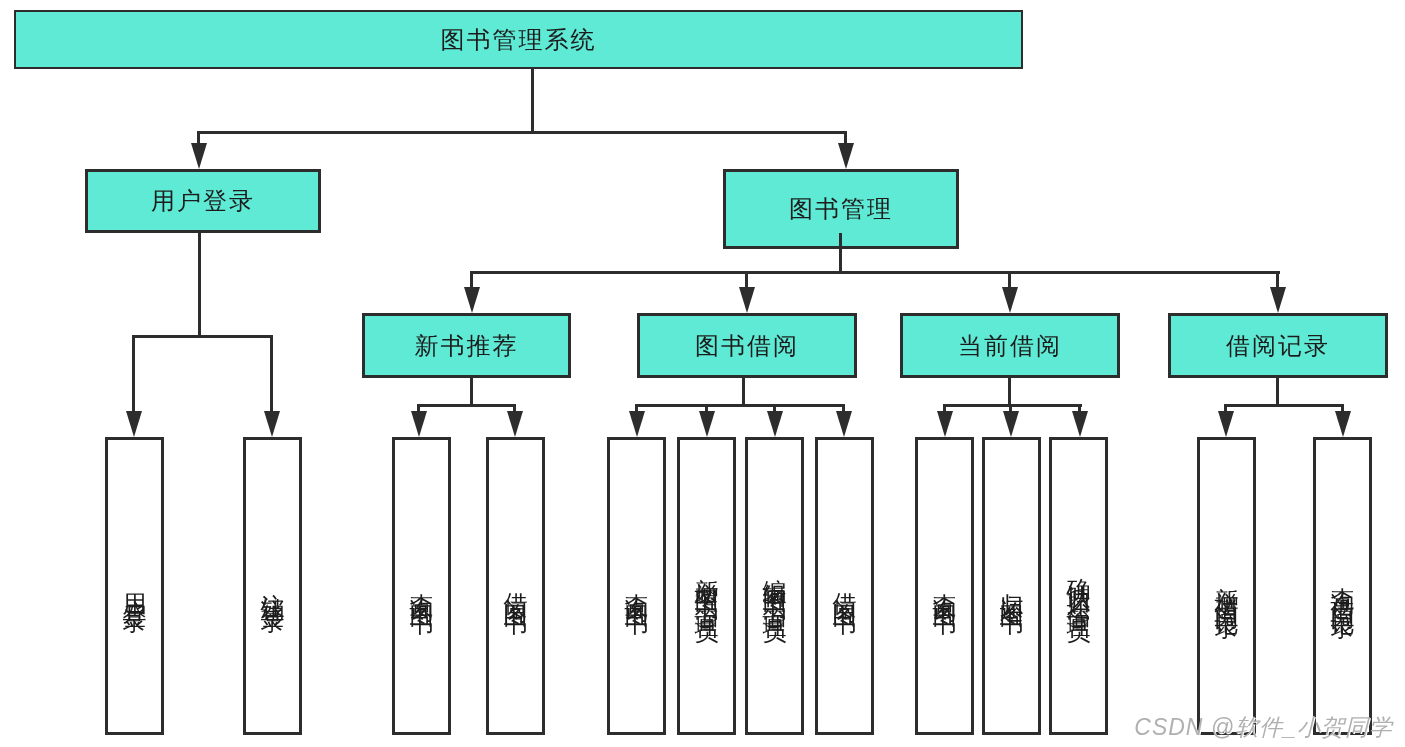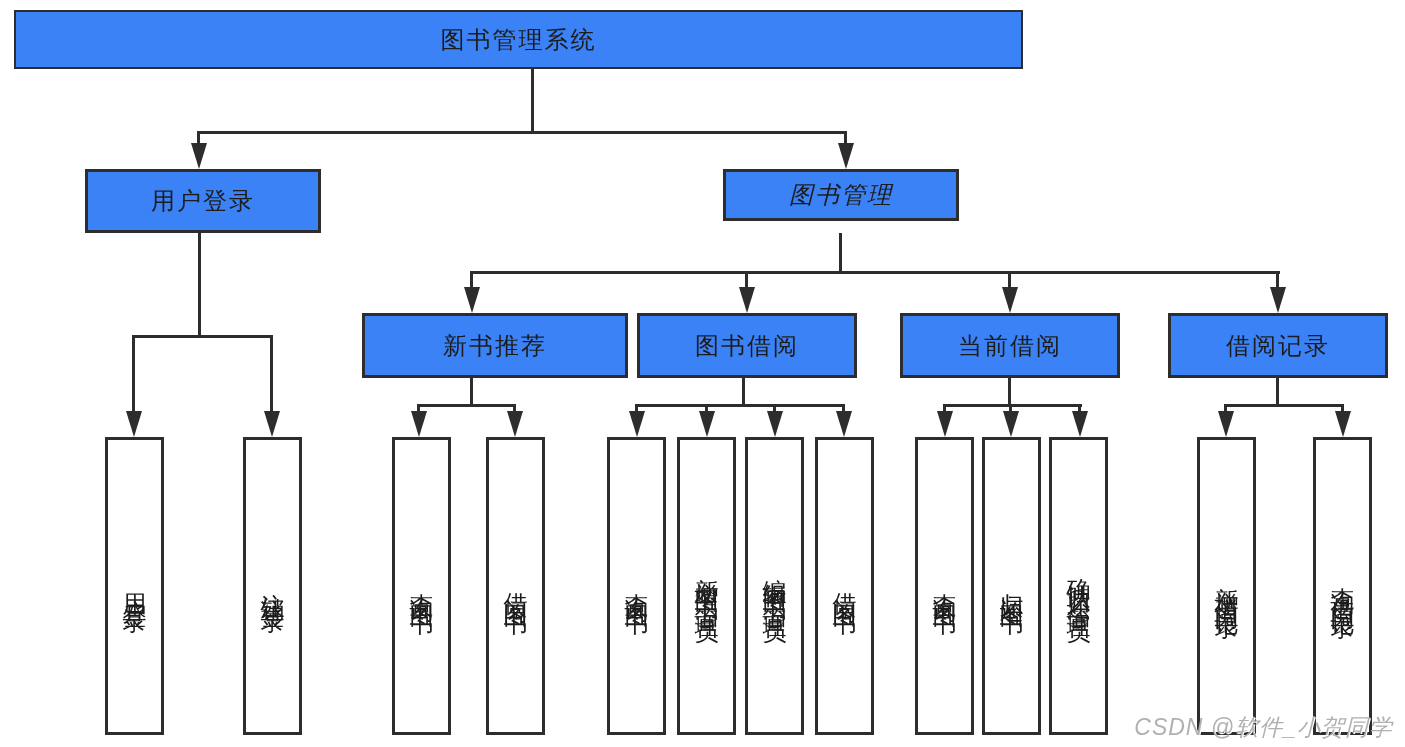--- a/index.html
+++ b/index.html
@@ -15,7 +15,7 @@
     position:absolute;
     box-sizing:border-box;
     border:3px solid #2d2d2d;
-    background:#3b82f6;
+    background:#5eead4;
     display:flex;align-items:center;justify-content:center;
     font-size:24px;letter-spacing:2px;
     white-space:nowrap;

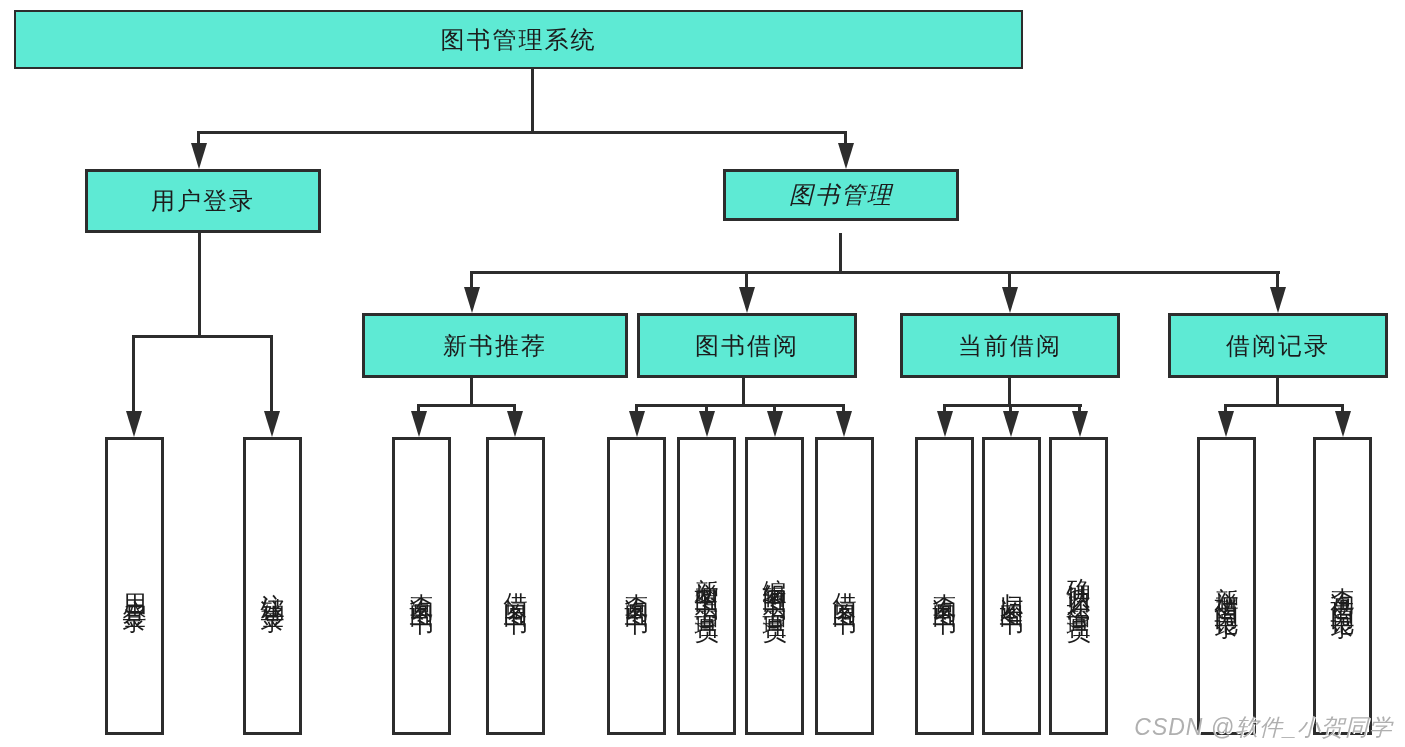--- a/index.html
+++ b/index.html
@@ -63,7 +63,7 @@
 
   <div class="hbox" style="left:85px;top:169px;width:236px;height:64px;">用户登录</div>
 
-  <div class="hbox" style="left:723px;top:169px;width:236px;height:52px;font-style:italic;">图书管理</div>
+  <div class="hbox" style="left:723px;top:169px;width:236px;height:80px;">图书管理</div>
 
   <div class="hbox" style="left:362px;top:313px;width:266px;height:65px;">新书推荐</div>
 

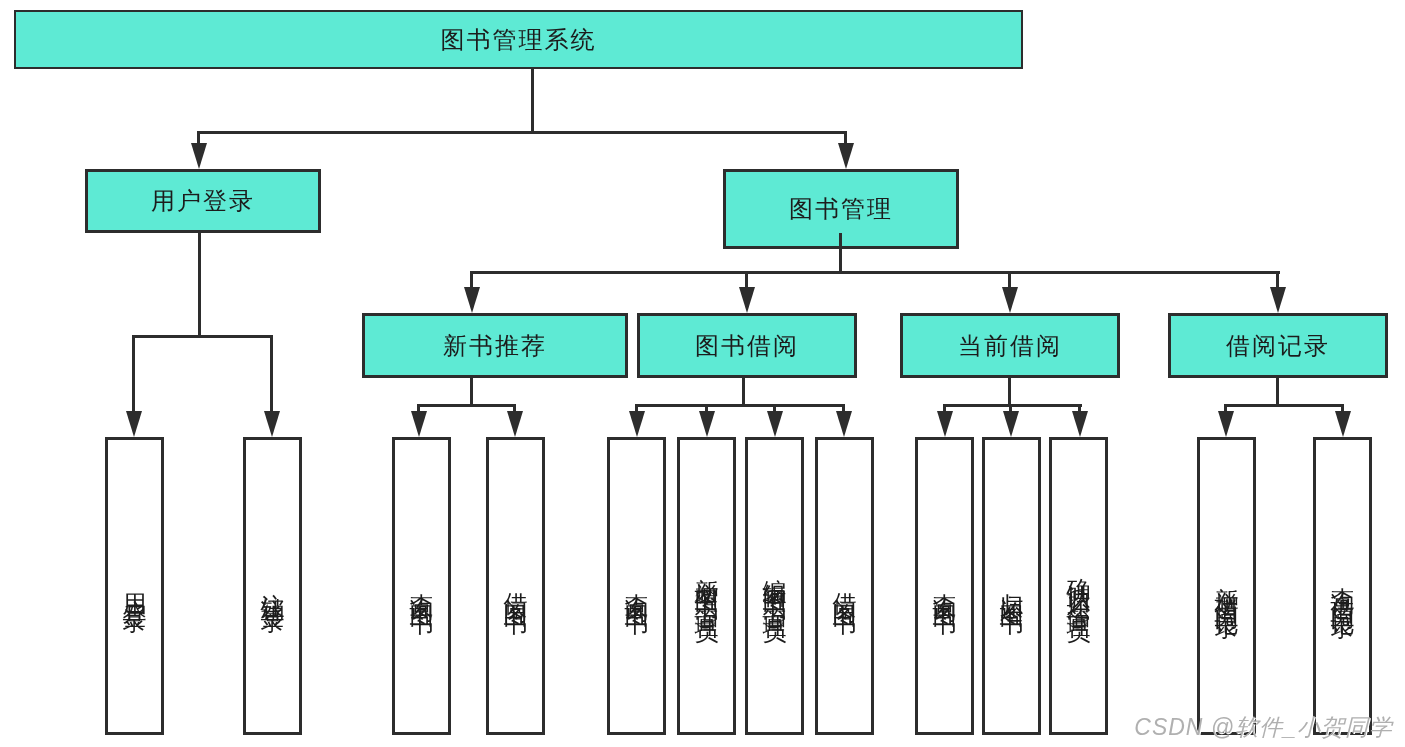--- a/index.html
+++ b/index.html
@@ -65,7 +65,7 @@
 
   <div class="hbox" style="left:723px;top:169px;width:236px;height:80px;">图书管理</div>
 
-  <div class="hbox" style="left:362px;top:313px;width:266px;height:65px;">新书推荐</div>
+  <div class="hbox" style="left:362px;top:313px;width:209px;height:65px;">新书推荐</div>
 
   <div class="hbox" style="left:637px;top:313px;width:220px;height:65px;">图书借阅</div>
 

